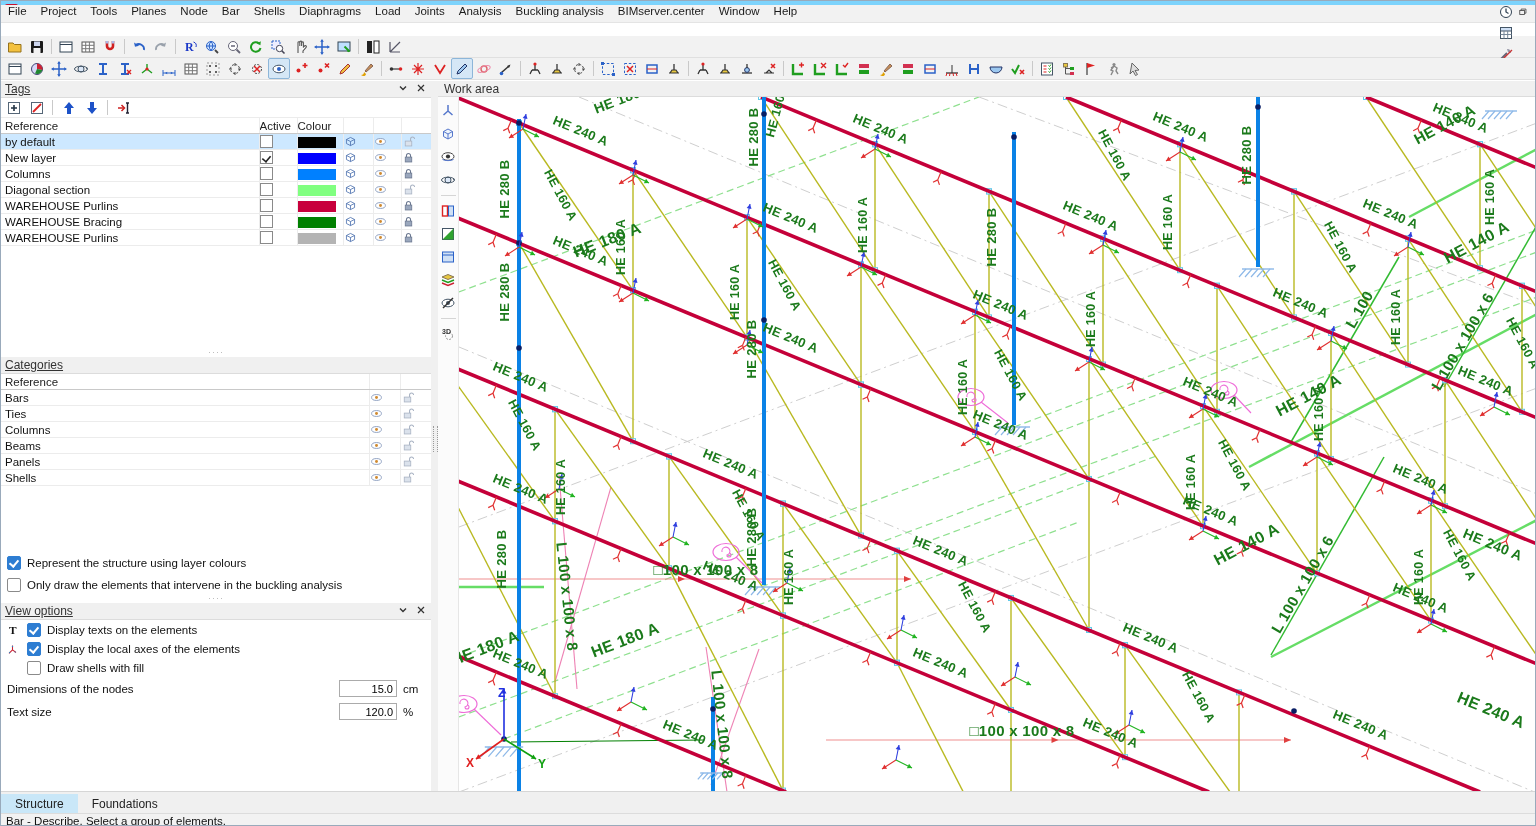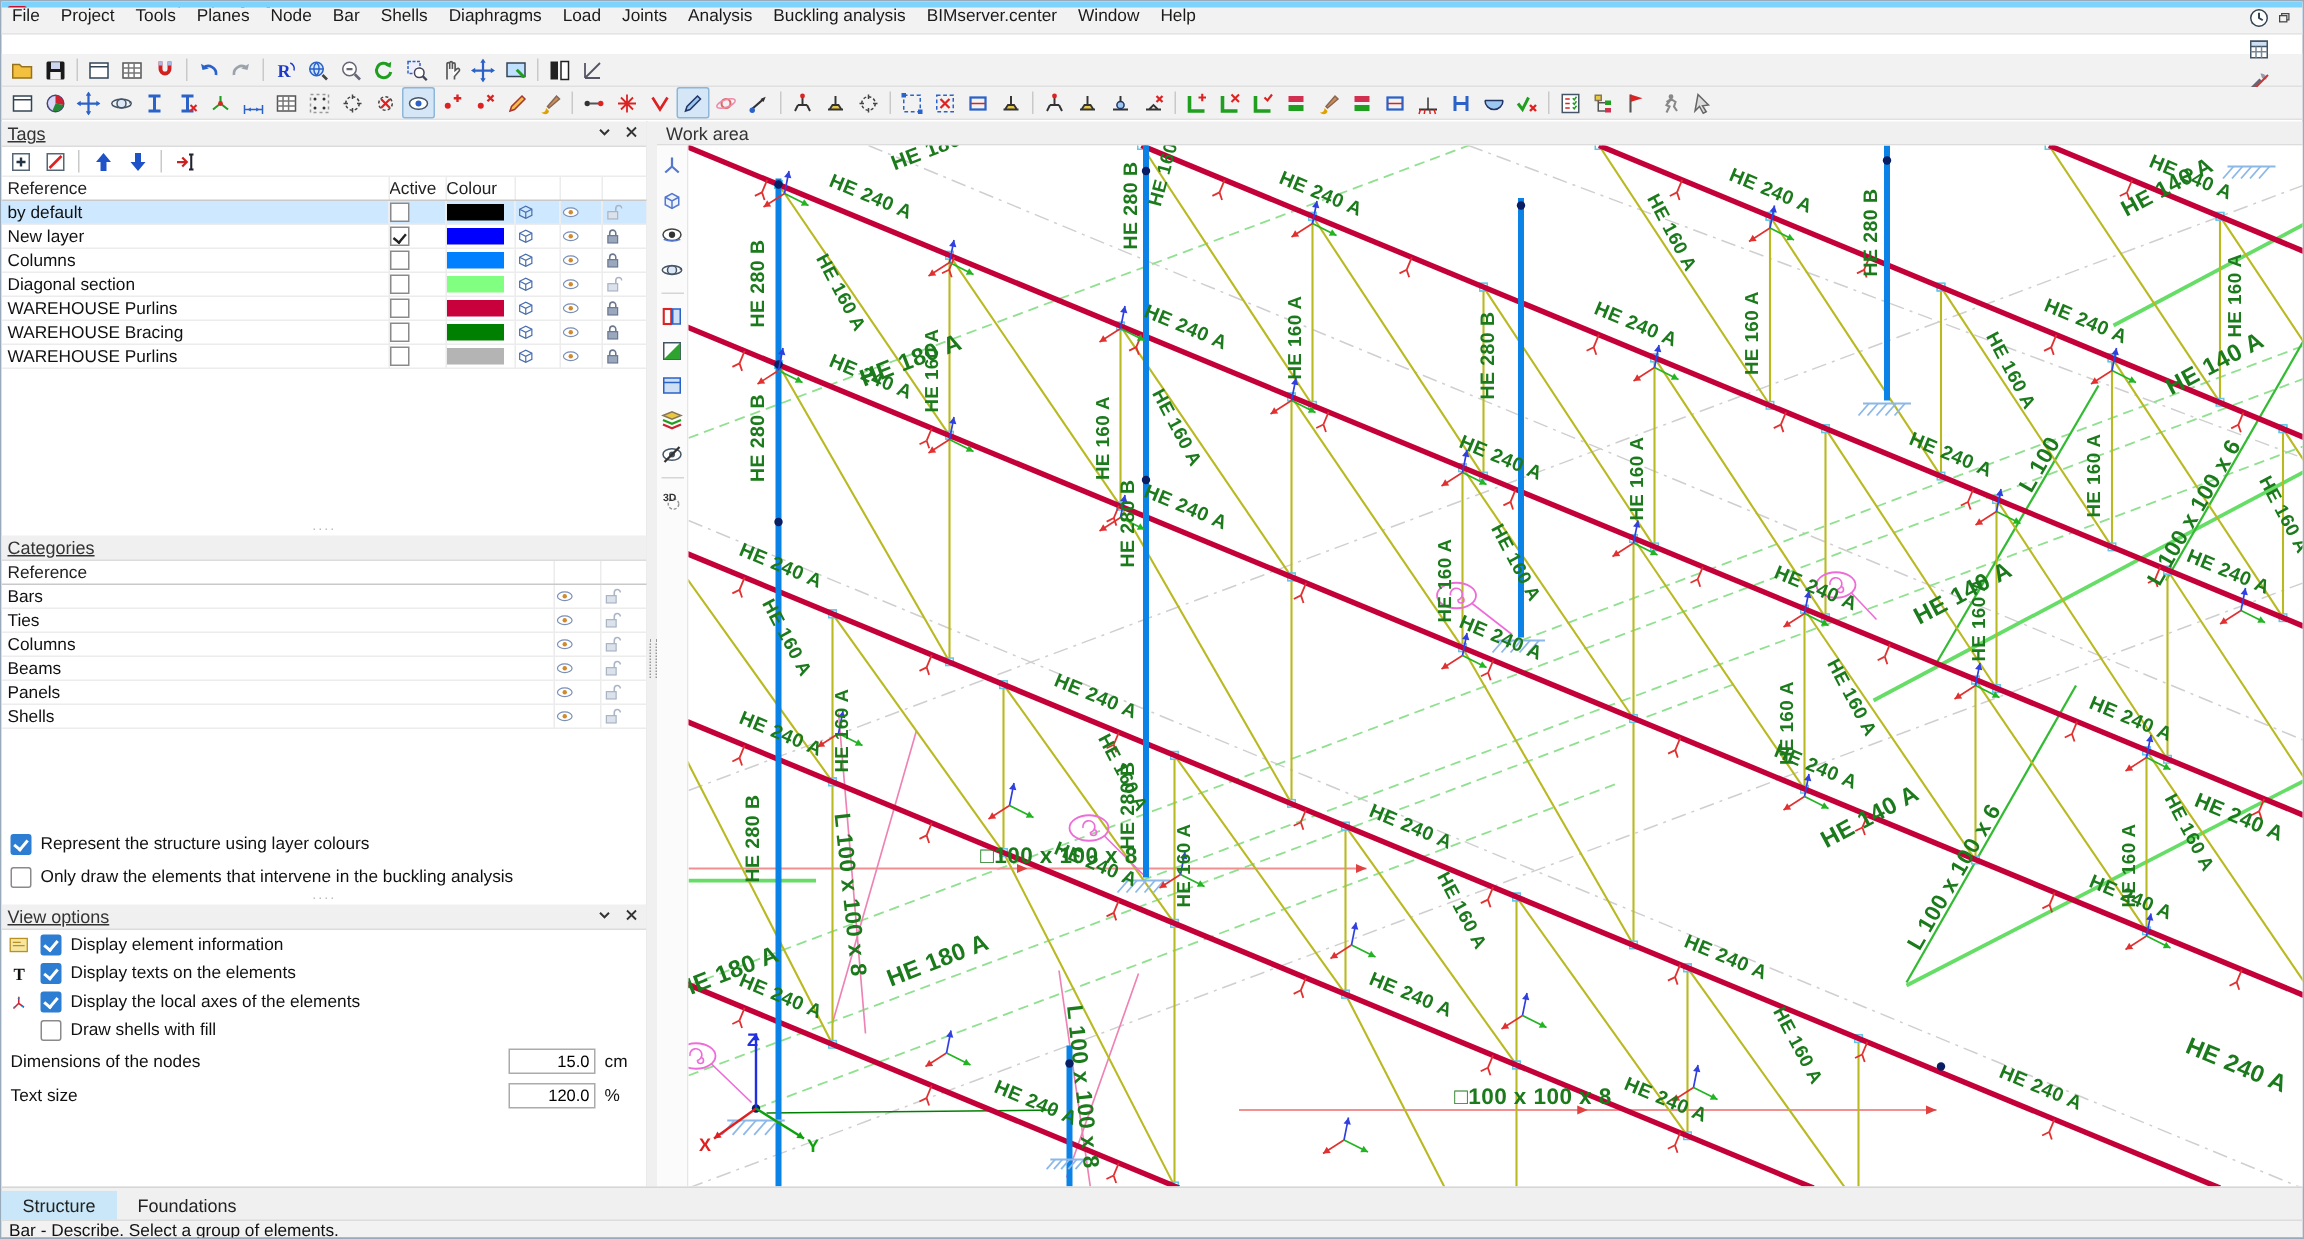--- a/index.html
+++ b/index.html
@@ -964,14 +964,6 @@
       </span>
     </div>
     <div id="vorows">
-        <div class="vorow">
-          <span class="voicon"><svg viewBox="0 0 16 16">
-              <rect x="1.5" y="3" width="13" height="10" fill="#f6e6a0" stroke="#b99022"></rect>
-              <path d="M3.5 6h6M3.5 8.5h9" stroke="#b99022"></path>
-            </svg></span>
-          <span class="cbx2 on"></span>
-          <span>Display element information</span>
-        </div>
         <div class="vorow">
           <span class="voicon"><svg viewBox="0 0 16 16">
               <text x="4" y="13" font-size="13" font-weight="bold" fill="#111" font-family="Liberation Serif,serif">T</text>

